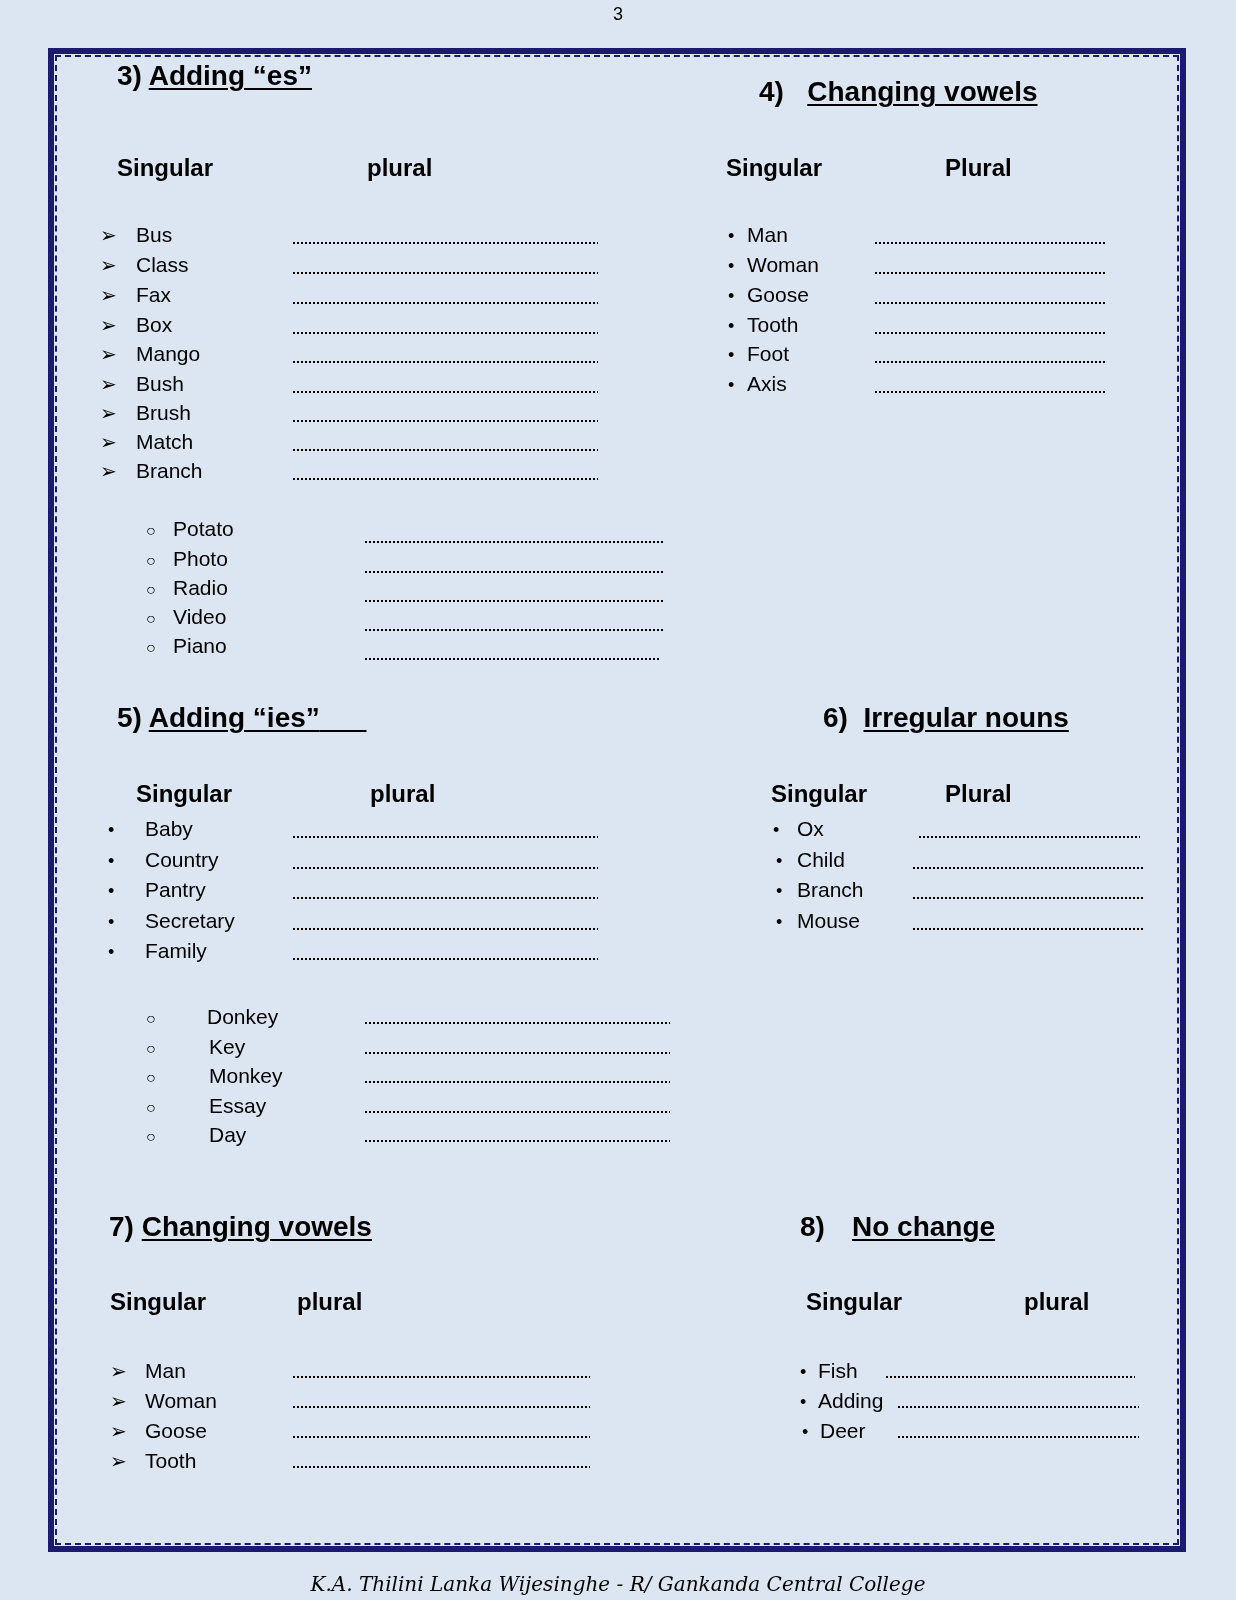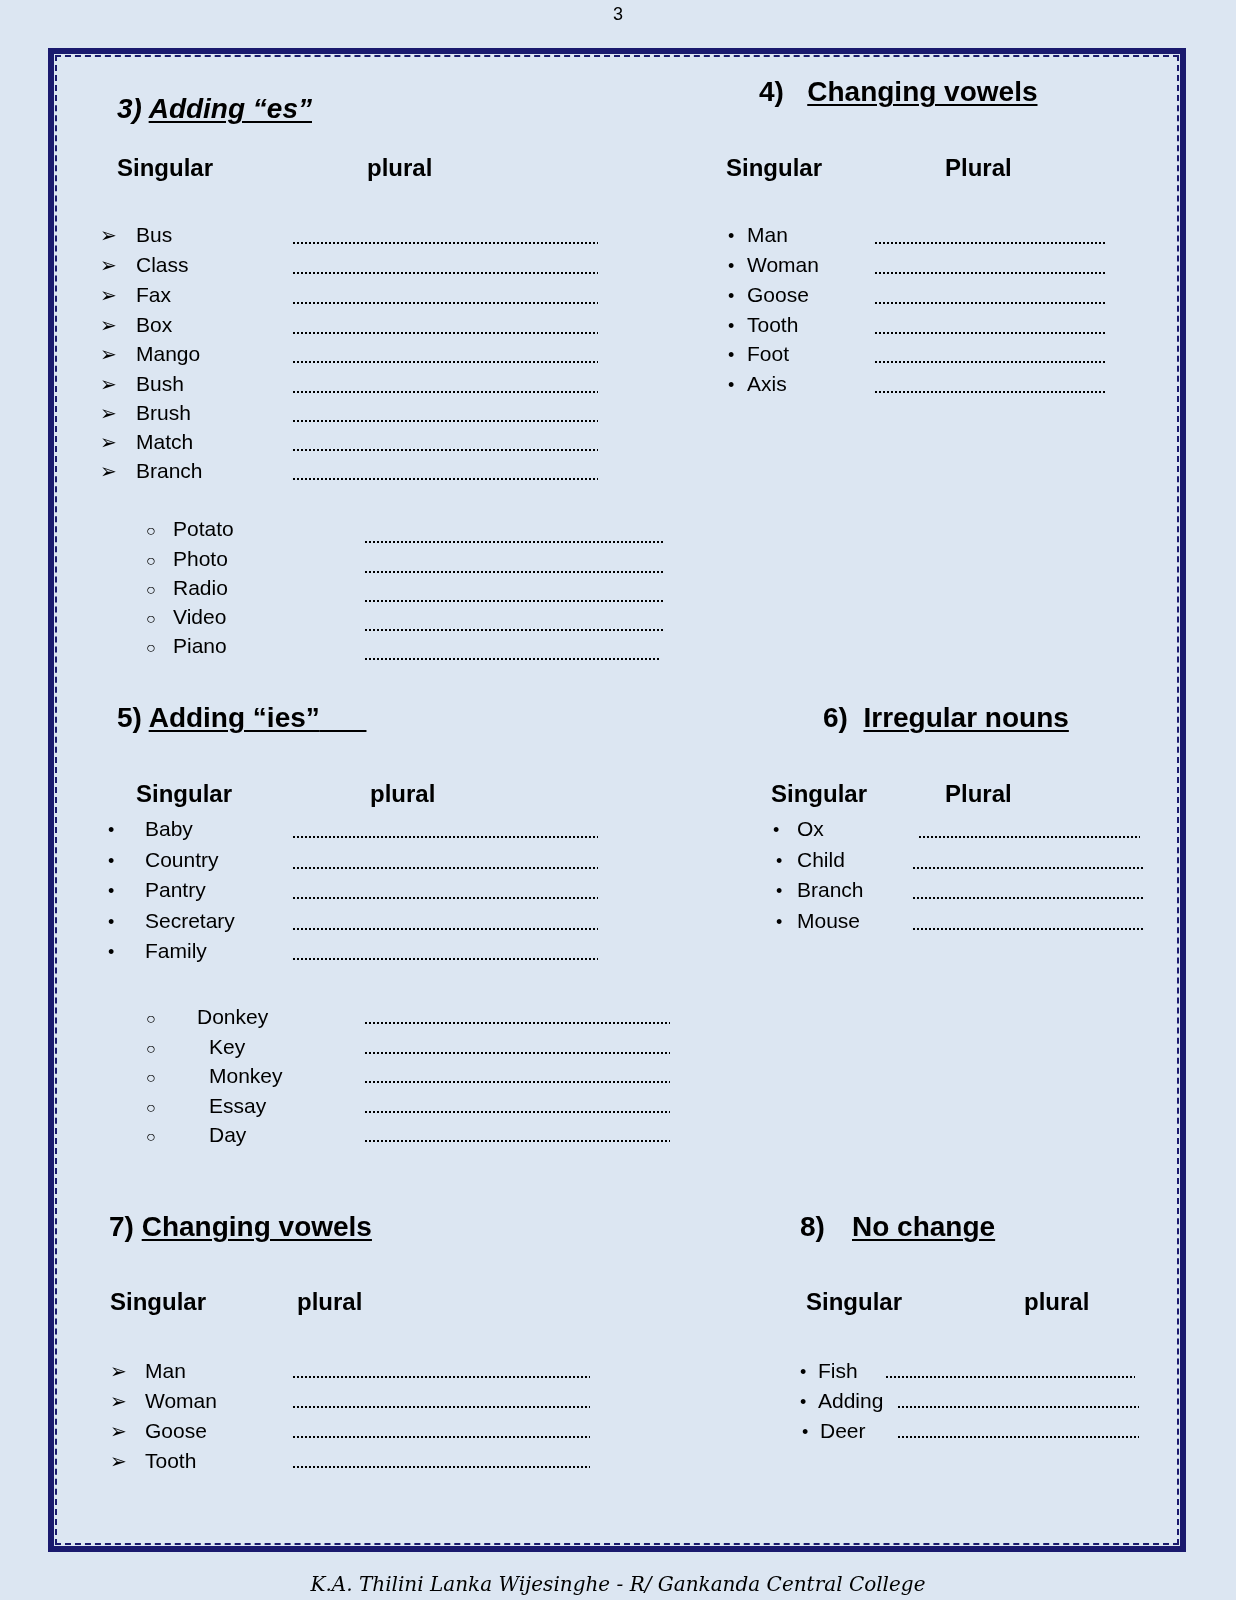--- a/index.html
+++ b/index.html
@@ -55,7 +55,7 @@
 <div class="frame"></div>
 
 <div>
-  <div class="abs heading" style="left:117px;top:93px;font-style:italic;">
+  <div class="abs heading" style="left:117px;top:60px;">
     <span>3)</span>
     <span class="title">Adding “es”</span>
   </div>

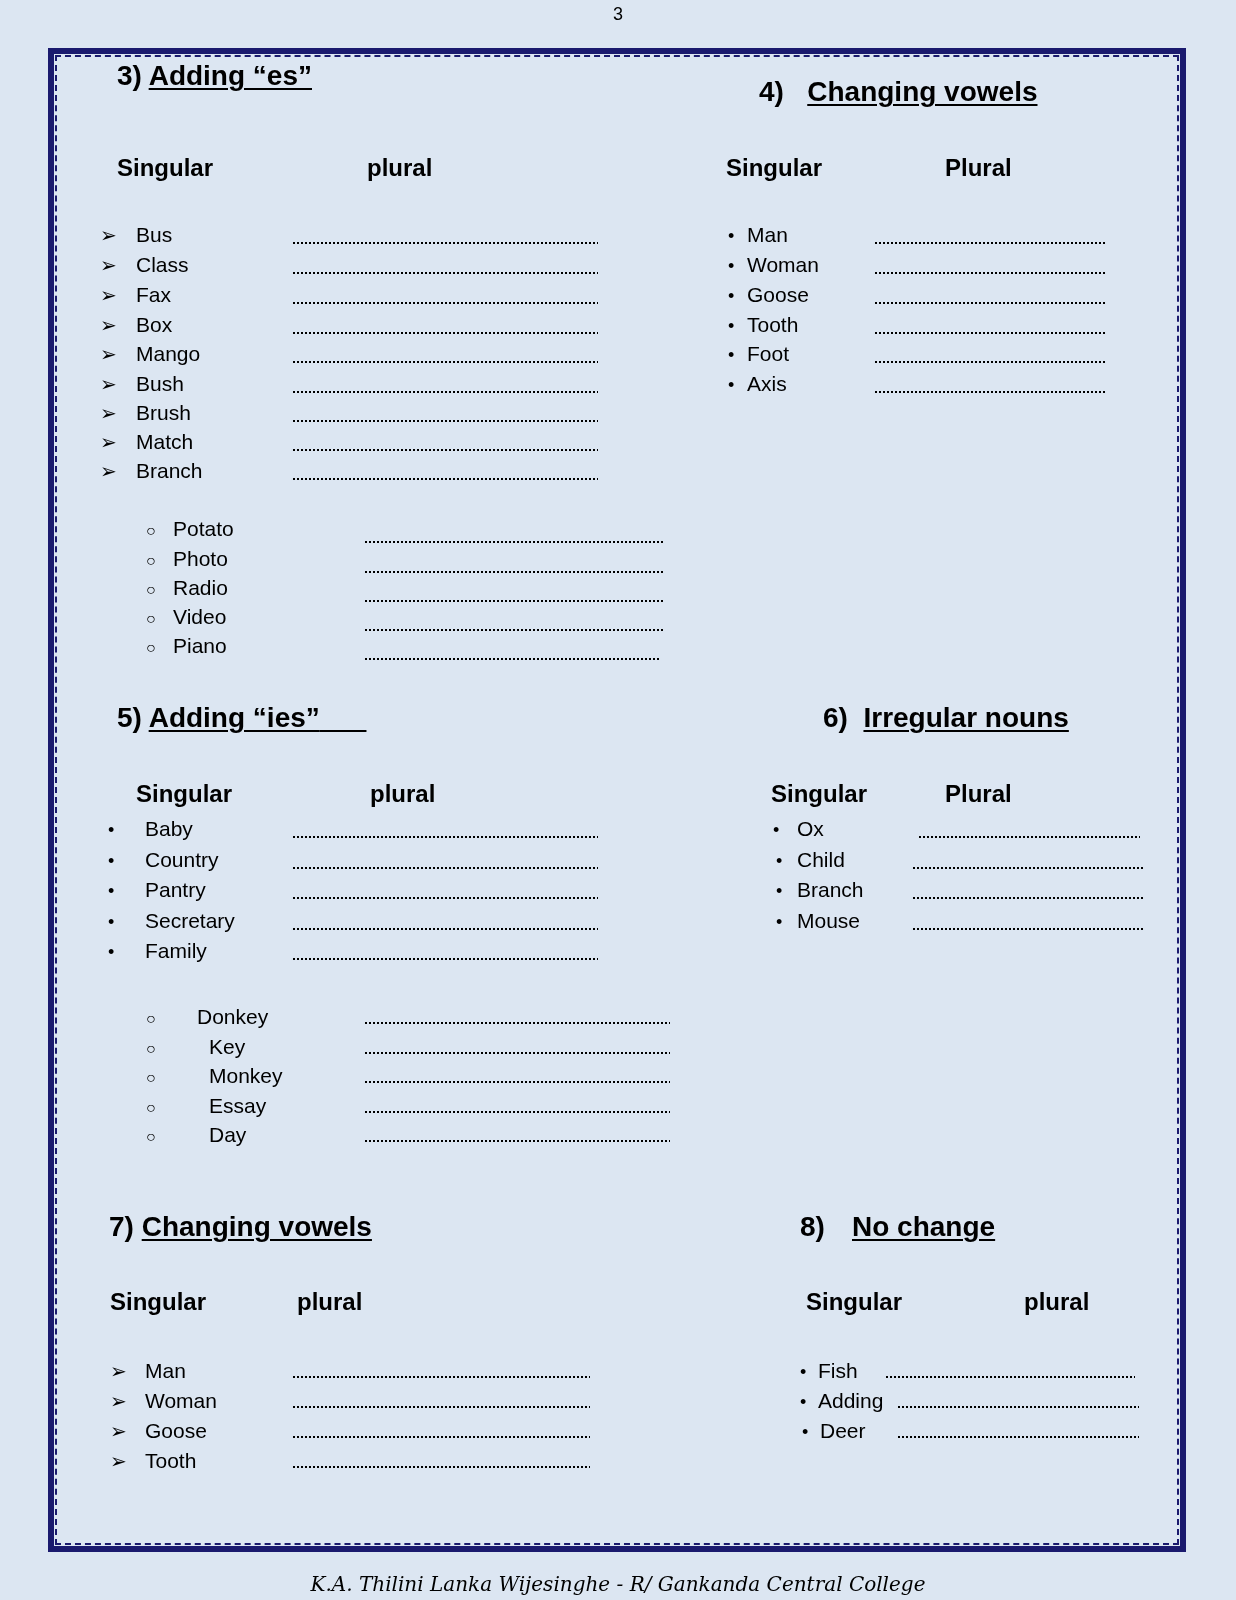--- a/index.html
+++ b/index.html
@@ -134,7 +134,7 @@
   <div class="dots" style="left:292px;top:928px;width:306px;"></div>
   <div class="dots" style="left:292px;top:958px;width:306px;"></div>
 
-  <div class="abs item" style="left:146px;top:1006px;"><span class="bullet-ring">○</span><span style="position:absolute;left:51px">Donkey</span></div>
+  <div class="abs item" style="left:146px;top:1006px;"><span class="bullet-ring">○</span><span style="position:absolute;left:61px">Donkey</span></div>
   <div class="abs item" style="left:146px;top:1036px;"><span class="bullet-ring">○</span><span style="position:absolute;left:63px">Key</span></div>
   <div class="abs item" style="left:146px;top:1065px;"><span class="bullet-ring">○</span><span style="position:absolute;left:63px">Monkey</span></div>
   <div class="abs item" style="left:146px;top:1095px;"><span class="bullet-ring">○</span><span style="position:absolute;left:63px">Essay</span></div>

